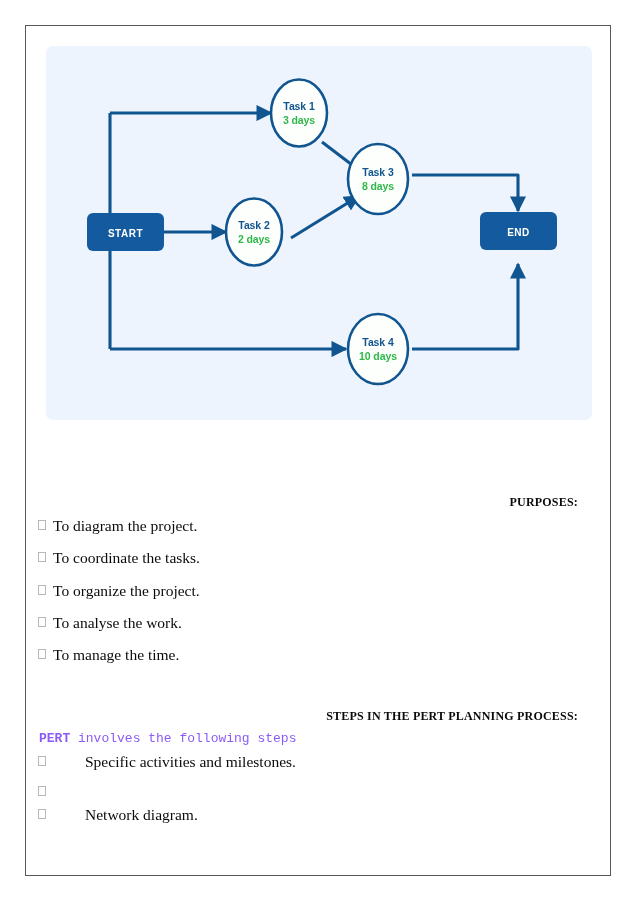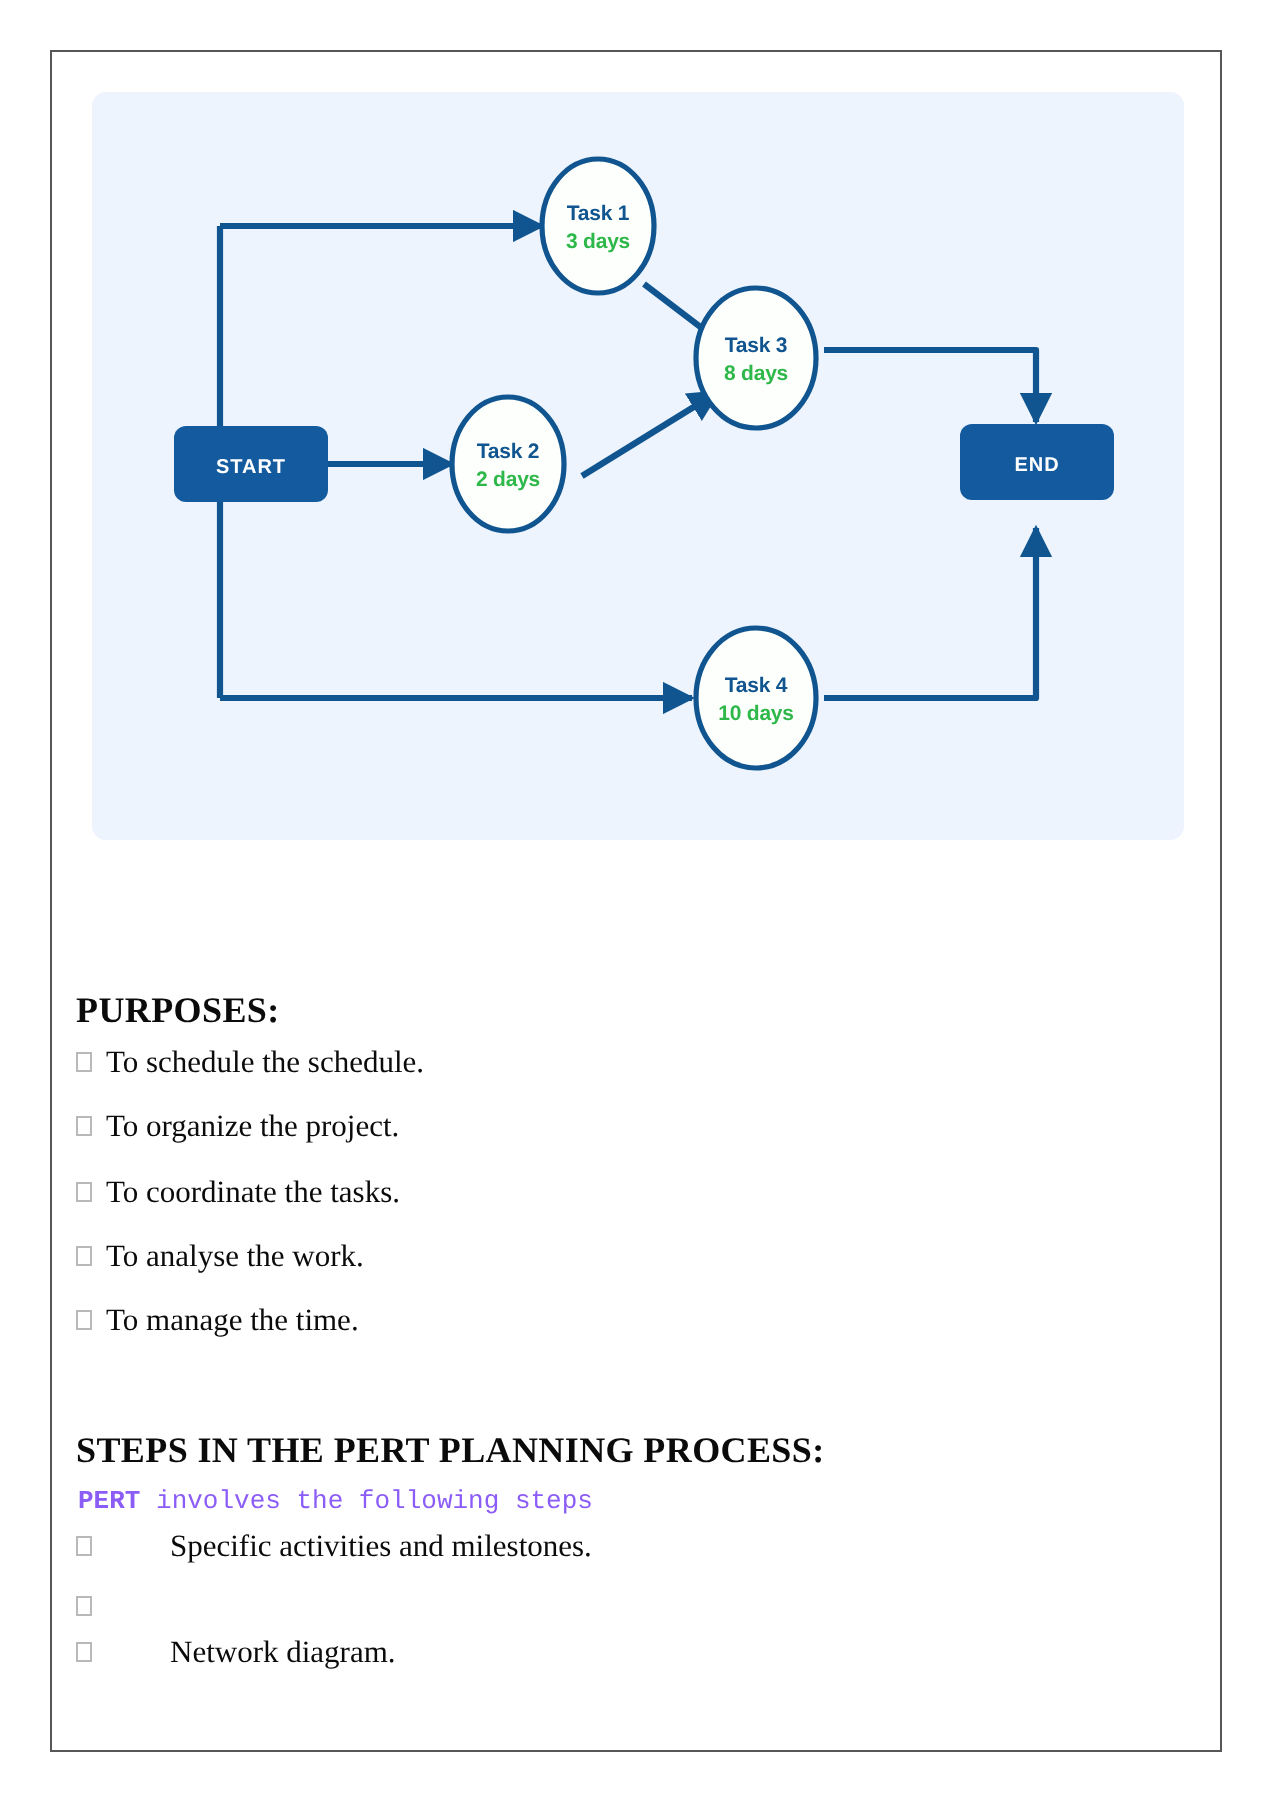--- a/index.html
+++ b/index.html
@@ -65,10 +65,11 @@
   .section-heading{
     font-family:"Liberation Serif", serif;
     font-weight:bold;
-    font-size:18px;
+    font-size:12px;
     color:#0b0b0b;
     margin:0 0 6px 0;
     letter-spacing:0.2px;
+    text-align:right;
   }
   .section-heading.second{
     margin-top:43px;

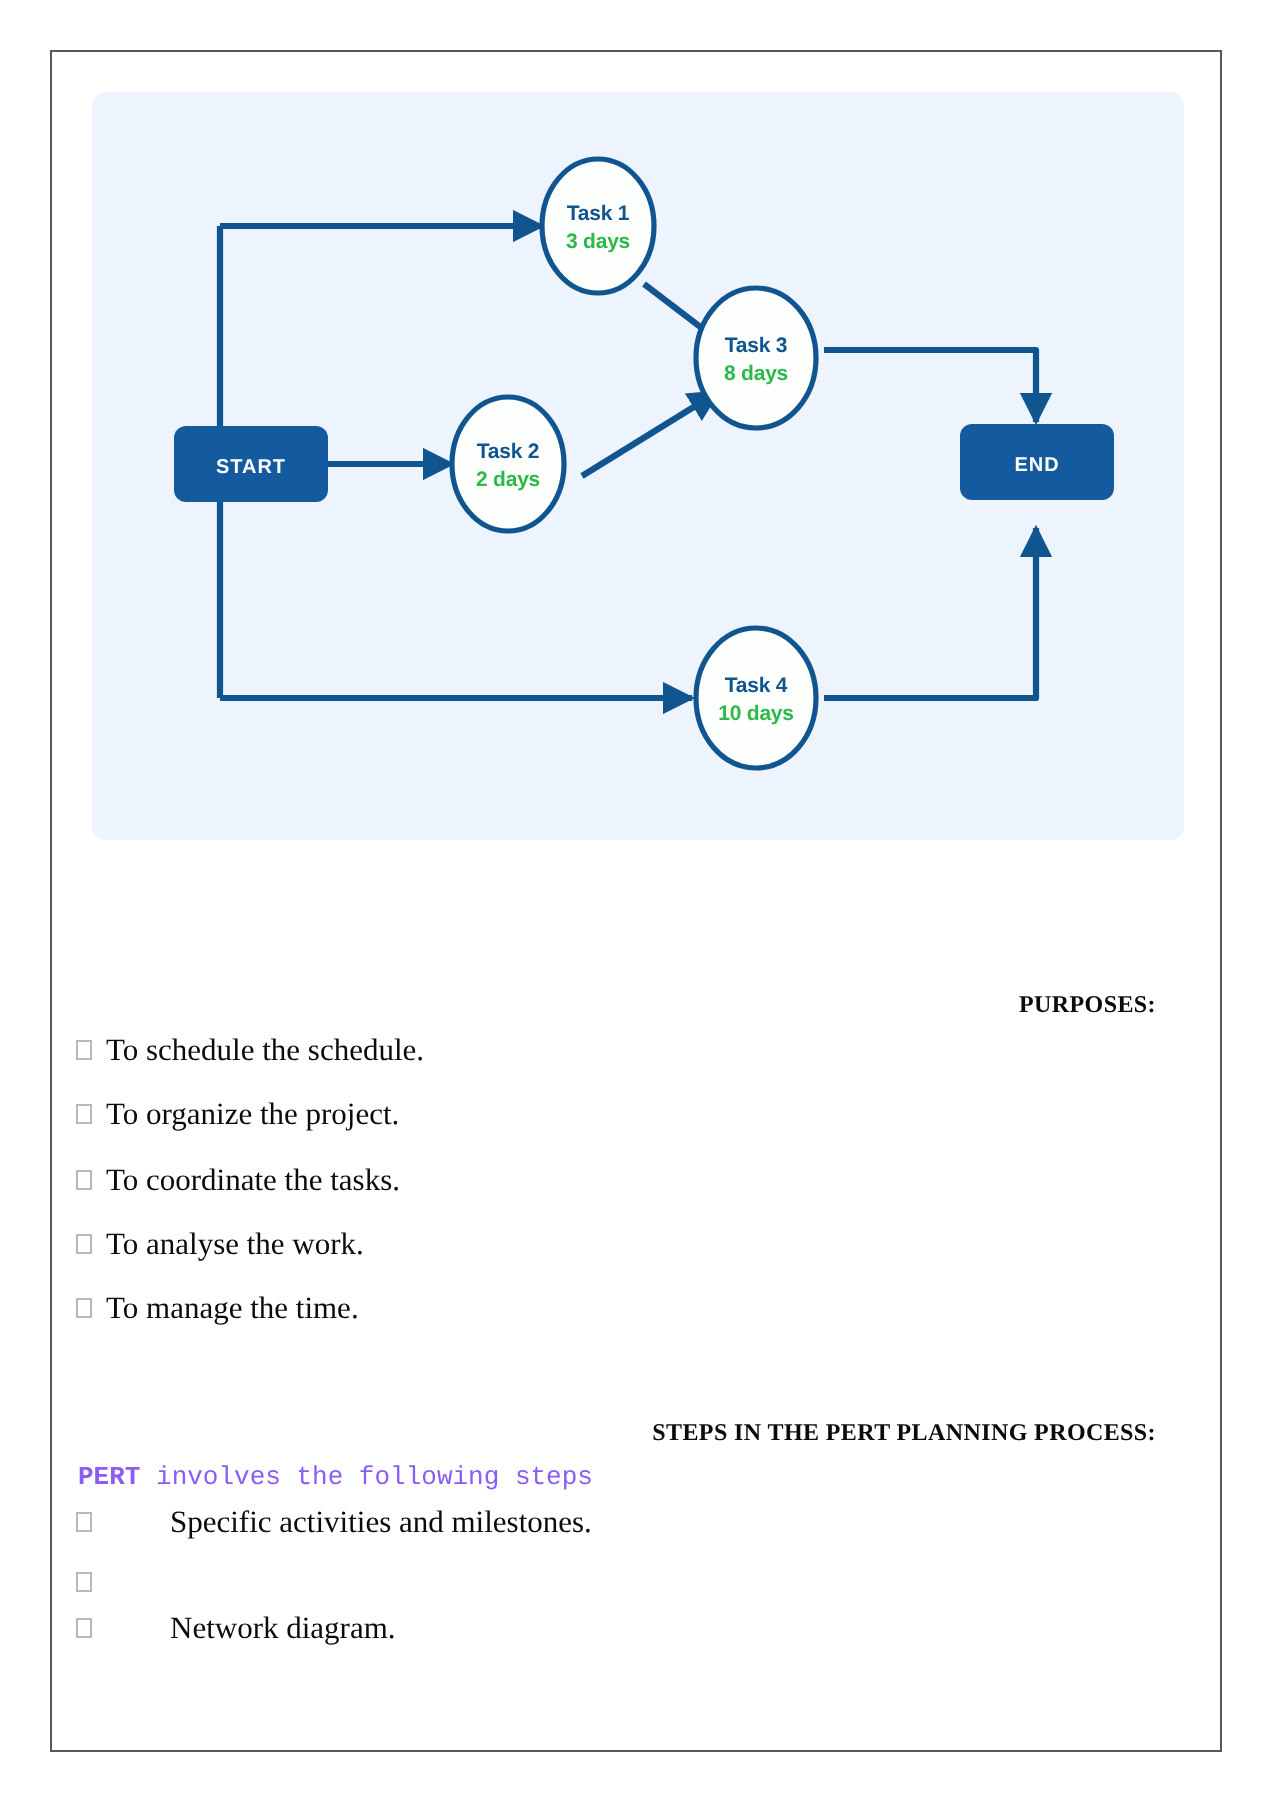--- a/index.html
+++ b/index.html
@@ -180,7 +180,7 @@
 
     <div class="bullet-row">
       <span class="bullet-glyph"></span>
-      <span class="bullet-text">To schedule the schedule.</span>
+      <span class="bullet-text">To diagram the project.</span>
     </div>
     <div class="bullet-row">
       <span class="bullet-glyph"></span>

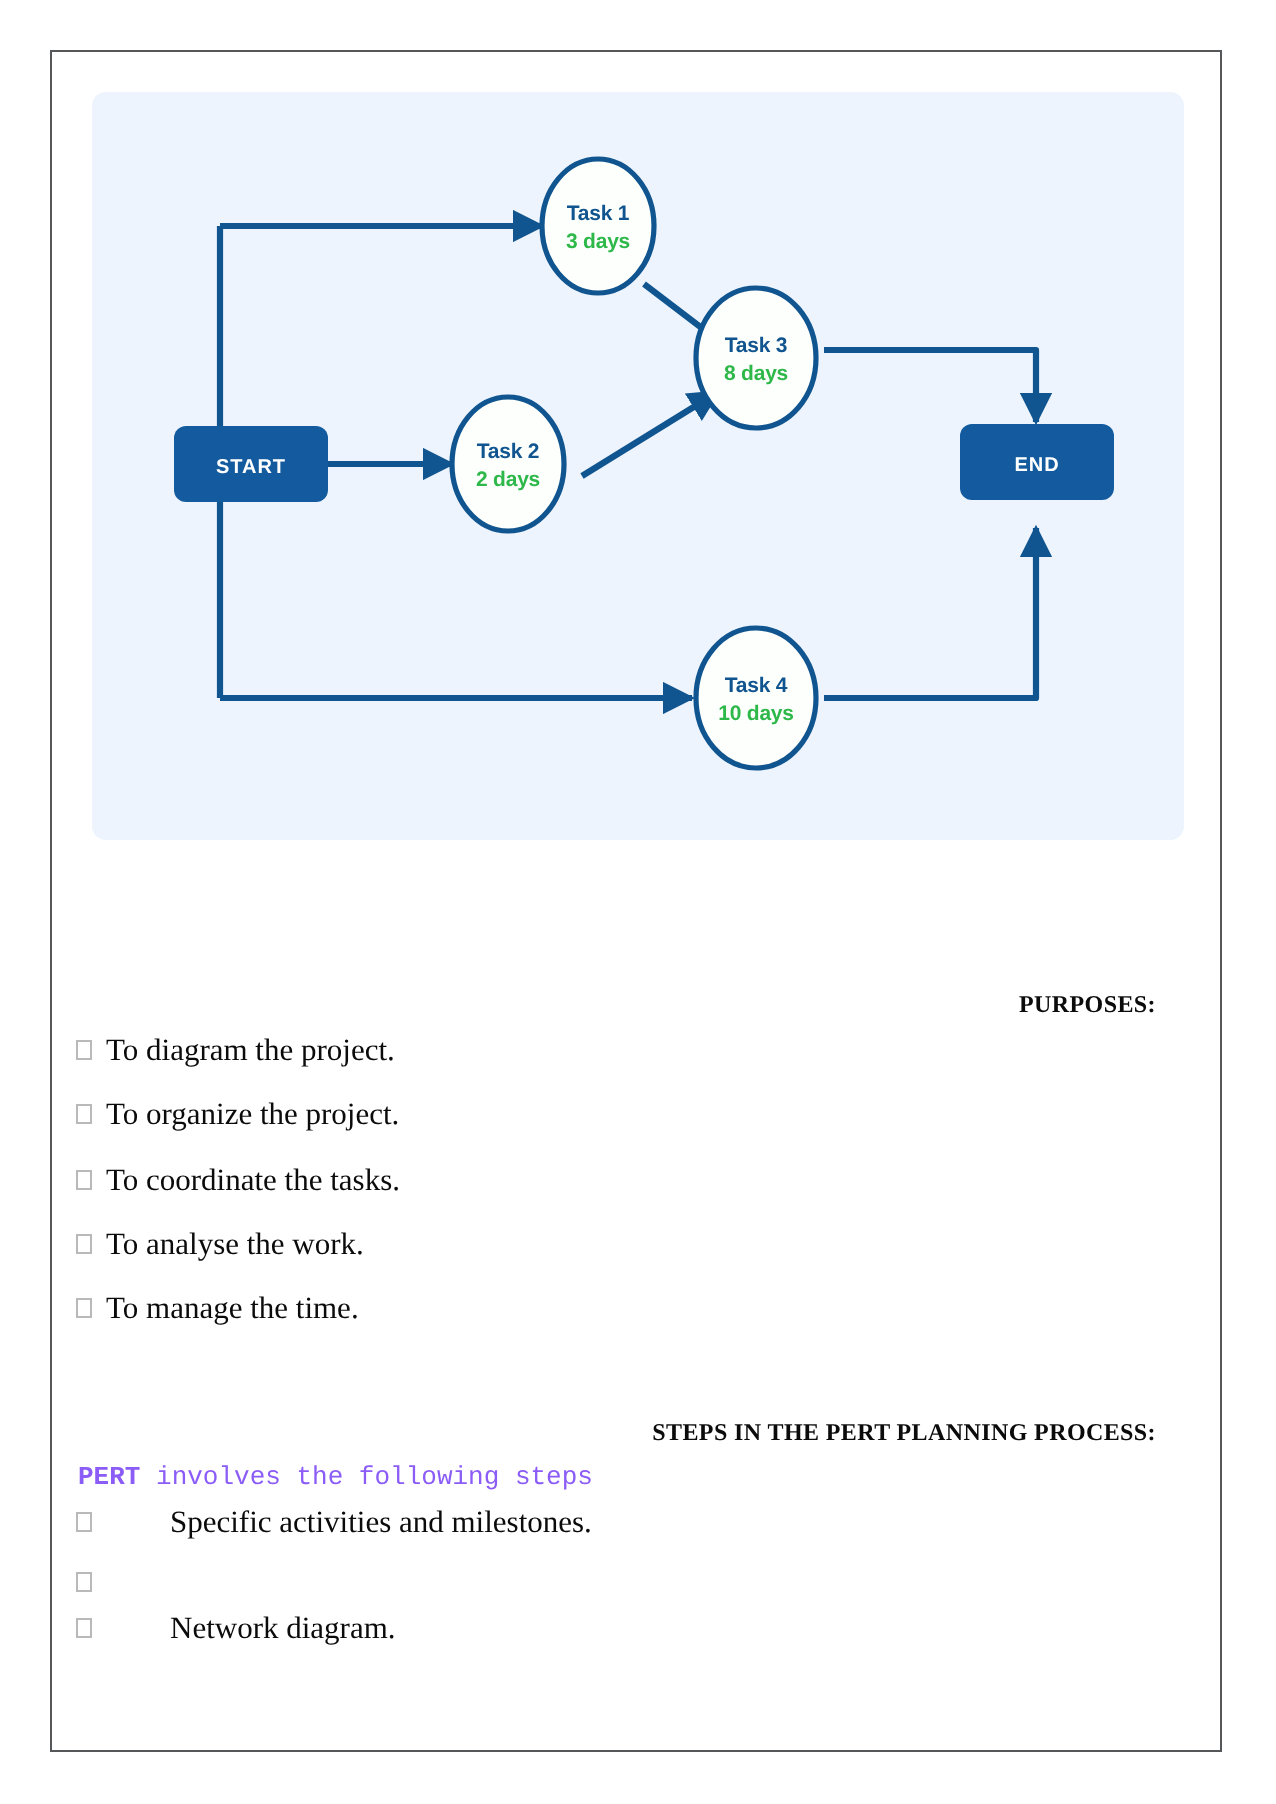--- a/index.html
+++ b/index.html
@@ -184,11 +184,11 @@
     </div>
     <div class="bullet-row">
       <span class="bullet-glyph"></span>
+      <span class="bullet-text">To coordinate the tasks.</span>
+    </div>
+    <div class="bullet-row">
+      <span class="bullet-glyph"></span>
       <span class="bullet-text">To organize the project.</span>
-    </div>
-    <div class="bullet-row">
-      <span class="bullet-glyph"></span>
-      <span class="bullet-text">To coordinate the tasks.</span>
     </div>
     <div class="bullet-row">
       <span class="bullet-glyph"></span>

